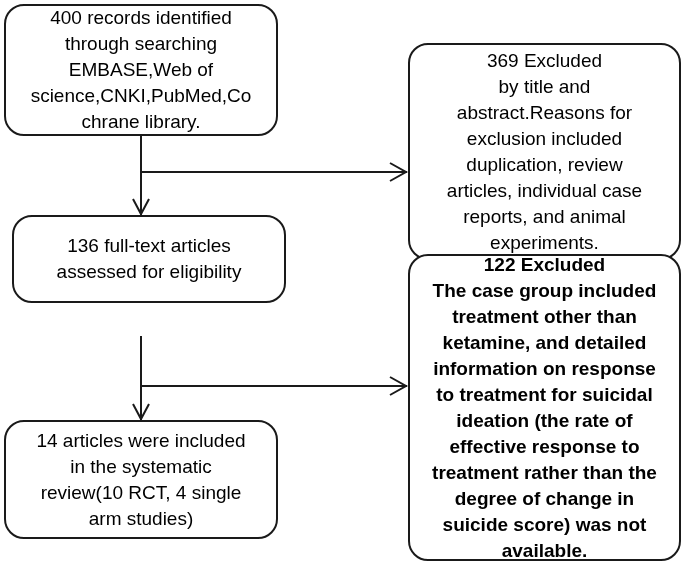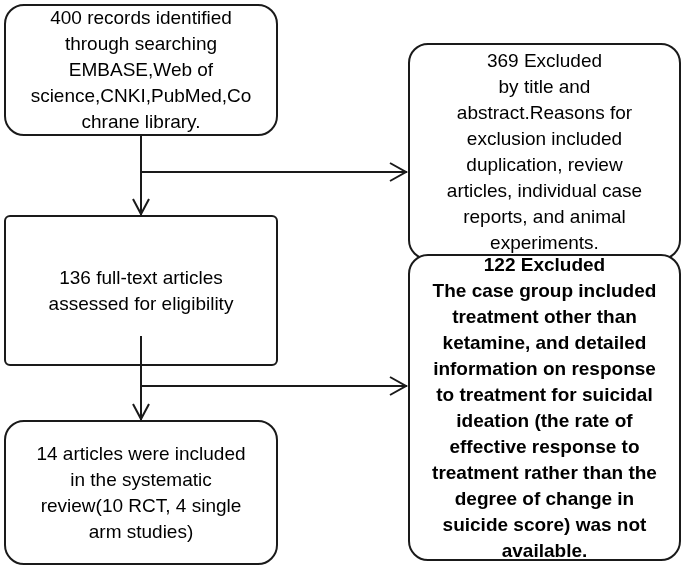--- a/index.html
+++ b/index.html
@@ -40,7 +40,7 @@
   }
   
   #box-identified  { left: 4px;  top: 4px;   width: 274px; height: 132px; }
-  #box-fulltext    { left: 4px;  top: 215px; width: 274px; height: 151px; border-radius: 6px; }
+  #box-fulltext    { left: 12px;  top: 215px; width: 274px; height: 88px; }
   #box-included    { left: 4px;  top: 420px; width: 274px; height: 145px;
                      }
   

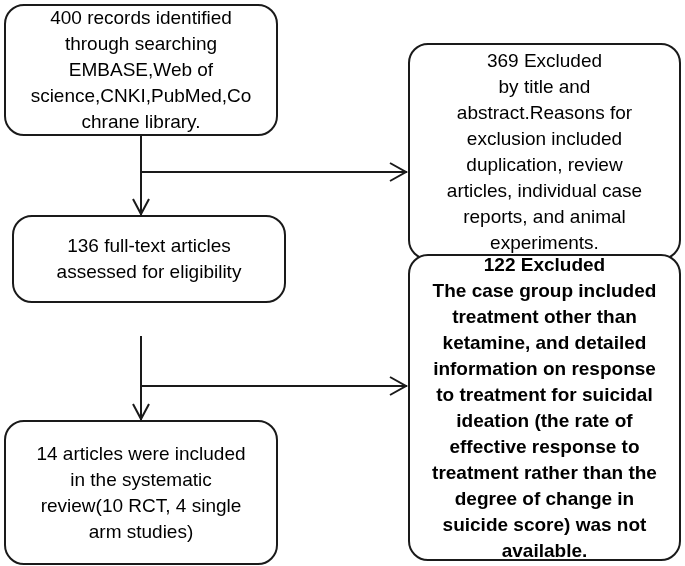--- a/index.html
+++ b/index.html
@@ -41,7 +41,7 @@
   
   #box-identified  { left: 4px;  top: 4px;   width: 274px; height: 132px; }
   #box-fulltext    { left: 12px;  top: 215px; width: 274px; height: 88px; }
-  #box-included    { left: 4px;  top: 420px; width: 274px; height: 145px;
+  #box-included    { left: 4px;  top: 420px; width: 274px; height: 119px;
                      }
   
   #box-excluded-1  { left: 408px; top: 14px;  width: 273px; height: 217px; margin-top: 29px; }

